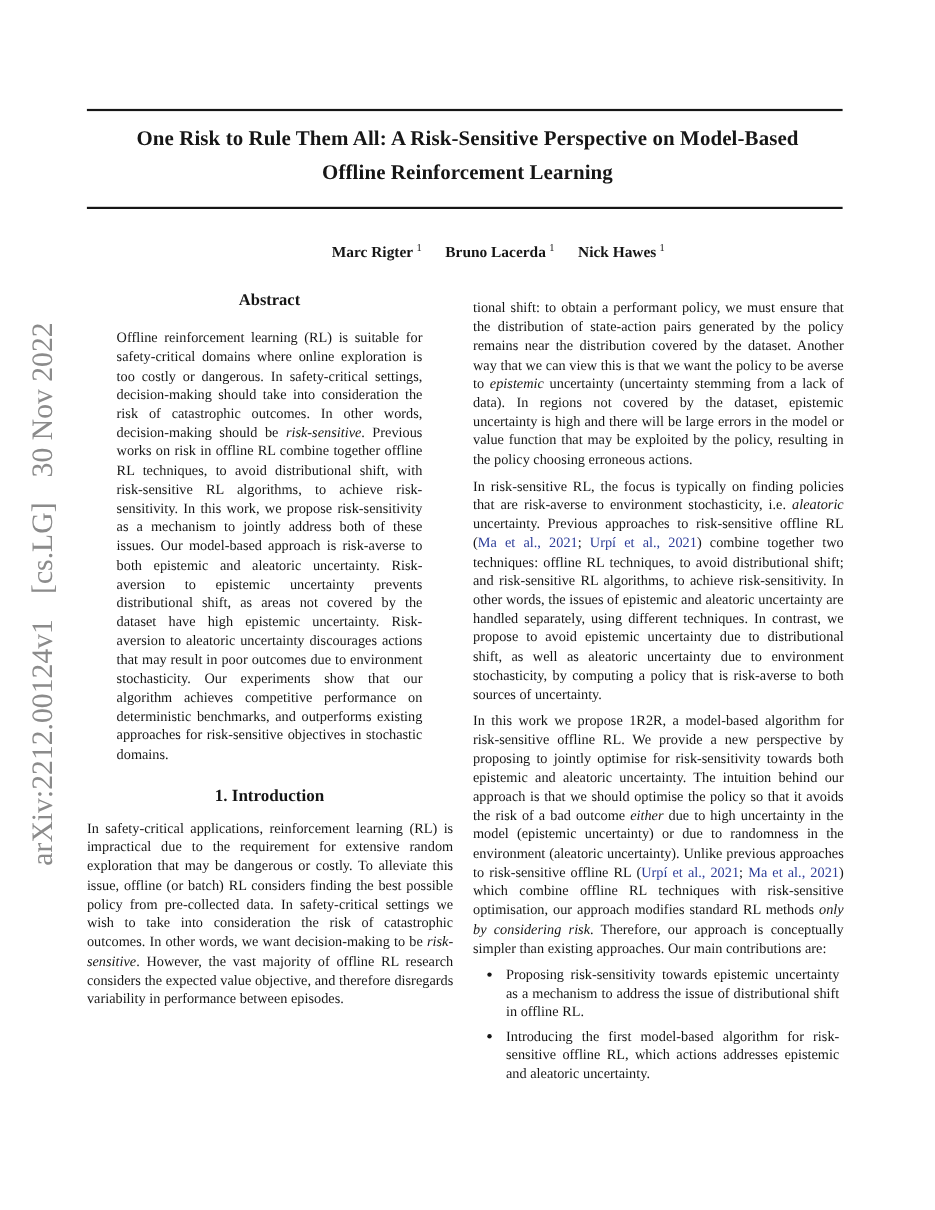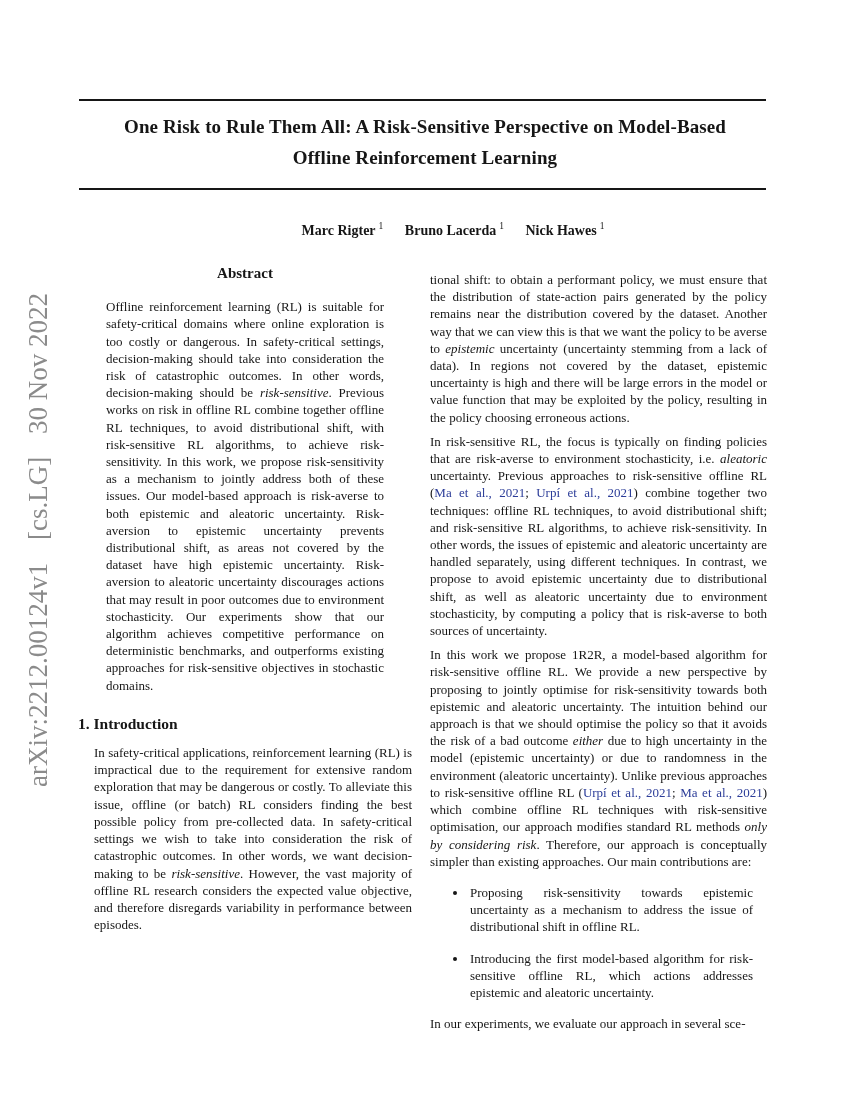--- a/index.html
+++ b/index.html
@@ -47,7 +47,7 @@
   .abstract-heading{text-align:center;font-weight:bold;font-size:15px;margin:0 0 11px 0;}
   .abstract-body{width:278px;margin:16px auto;}
 
-  .section-heading{font-weight:bold;font-size:15.5px;margin:21px 0 12px 0;text-align:left;}
+  .section-heading{font-weight:bold;font-size:15.5px;margin:21px 0 12px 0;text-align:center;}
 
   .para{margin:0 0 7px 0;}
   .para-tight{margin:0 0 2px 16px;}

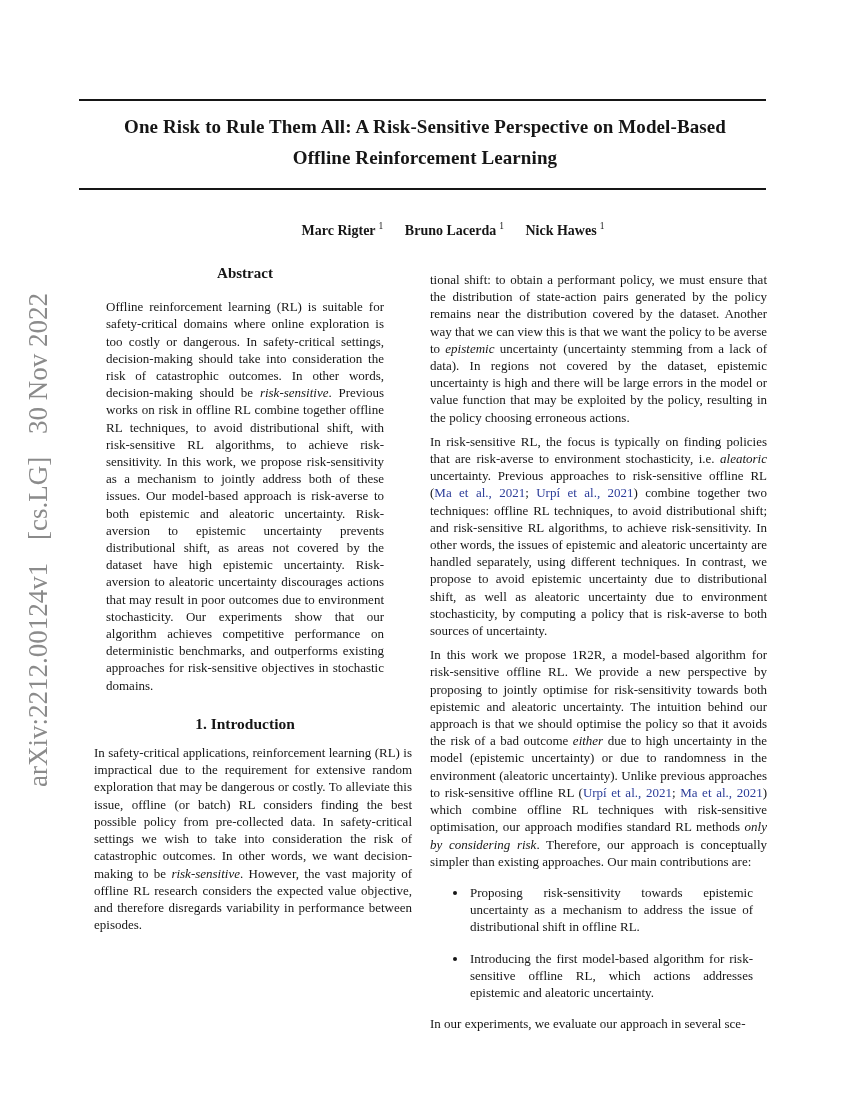--- a/index.html
+++ b/index.html
@@ -50,7 +50,7 @@
   .section-heading{font-weight:bold;font-size:15.5px;margin:21px 0 12px 0;text-align:center;}
 
   .para{margin:0 0 7px 0;}
-  .para-tight{margin:0 0 2px 16px;}
+  .para-tight{margin:0 0 2px 1px;}
 
   .seg-i{font-style:italic;}
   .seg-cite{color:var(--cite);}

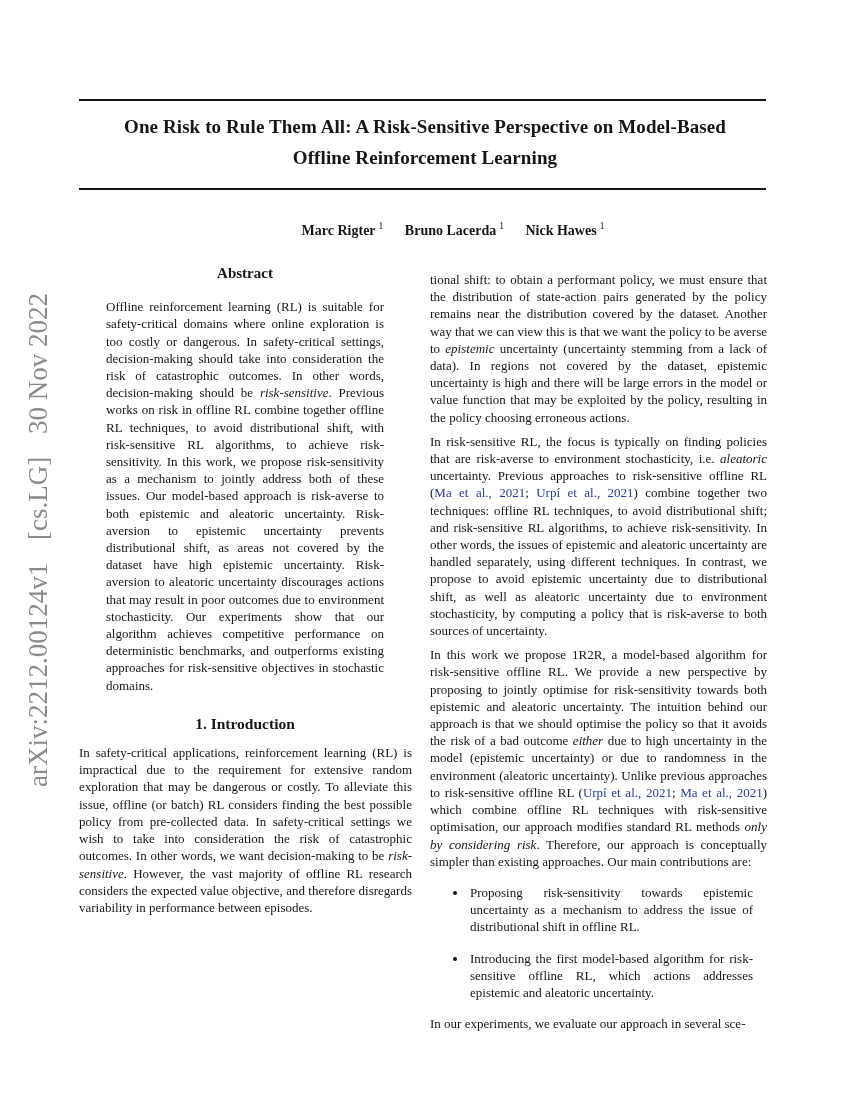--- a/index.html
+++ b/index.html
@@ -61,7 +61,7 @@
   .footnote{font-size:11.4px;line-height:14px;text-align:justify;text-indent:10px;}
 
   ul.contributions{margin:3px 0 7px 0;padding:0 0 0 24px;list-style:disc outside;}
-  ul.contributions li{margin:14px;padding:0 0 0 2px;text-align:justify;}
+  ul.contributions li{margin:4px;padding:0 0 0 2px;text-align:justify;}
 </style>
 </head>
 <body>

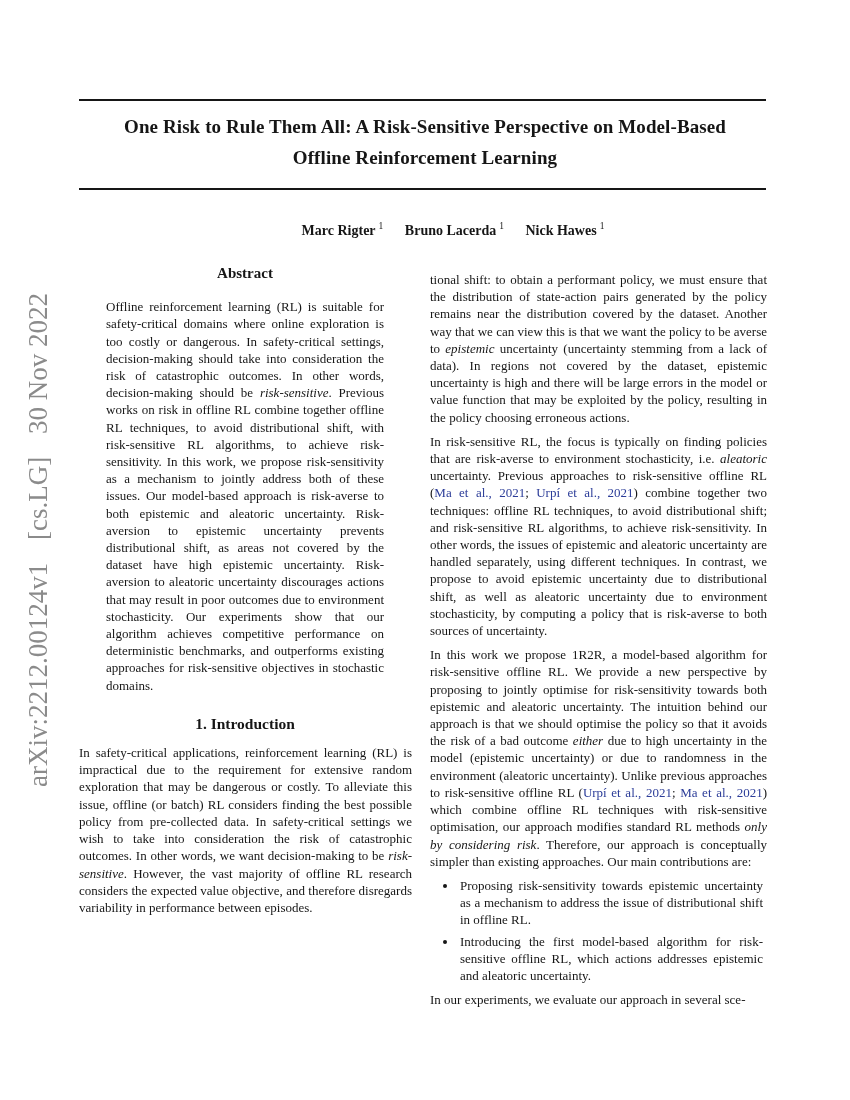--- a/index.html
+++ b/index.html
@@ -103,7 +103,6 @@
       <li><span>Proposing risk-sensitivity towards epistemic uncertainty as a mechanism to address the issue of distributional shift in offline RL.</span></li>
       <li><span>Introducing the first model-based algorithm for risk-sensitive offline RL, which actions addresses epistemic and aleatoric uncertainty.</span></li>
     </ul>
-    <p class="para"><span>In our experiments, we evaluate our approach in several sce-</span></p>
   </div>
 
 </div>

